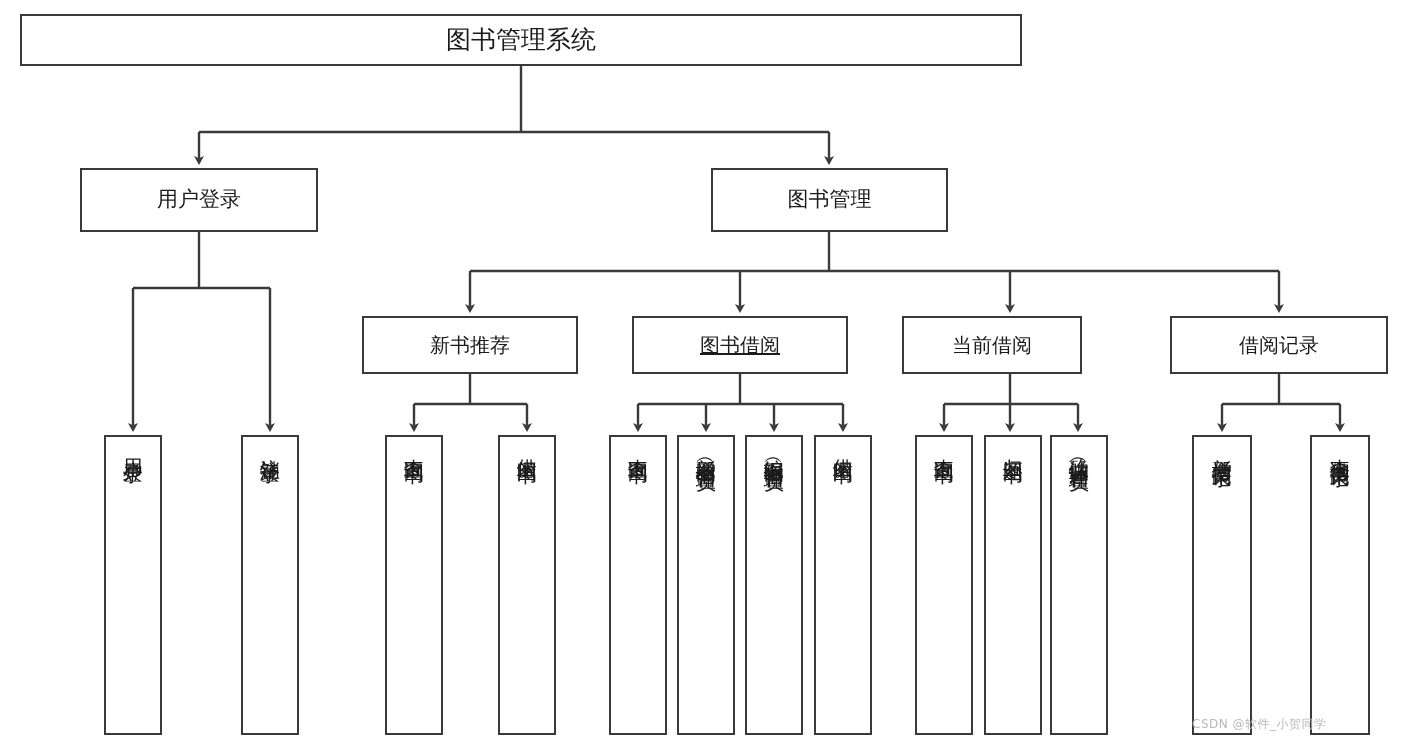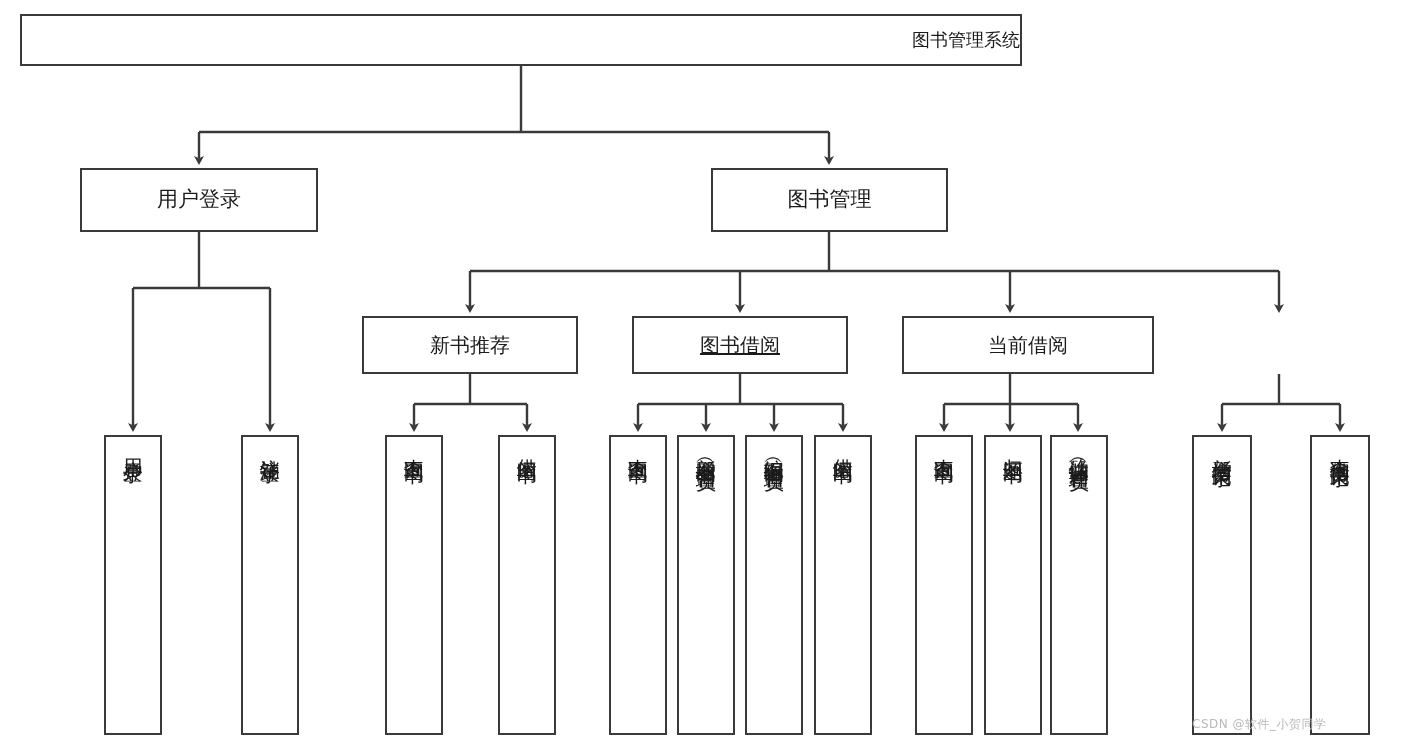--- a/index.html
+++ b/index.html
@@ -39,8 +39,7 @@
     line-height: 1.22;
   }
   .node.root {
-    font-size: 18px;
-    justify-content: flex-end;
+    font-size: 25px;
   }
   .node.lvl1 {
     font-size: 21px;

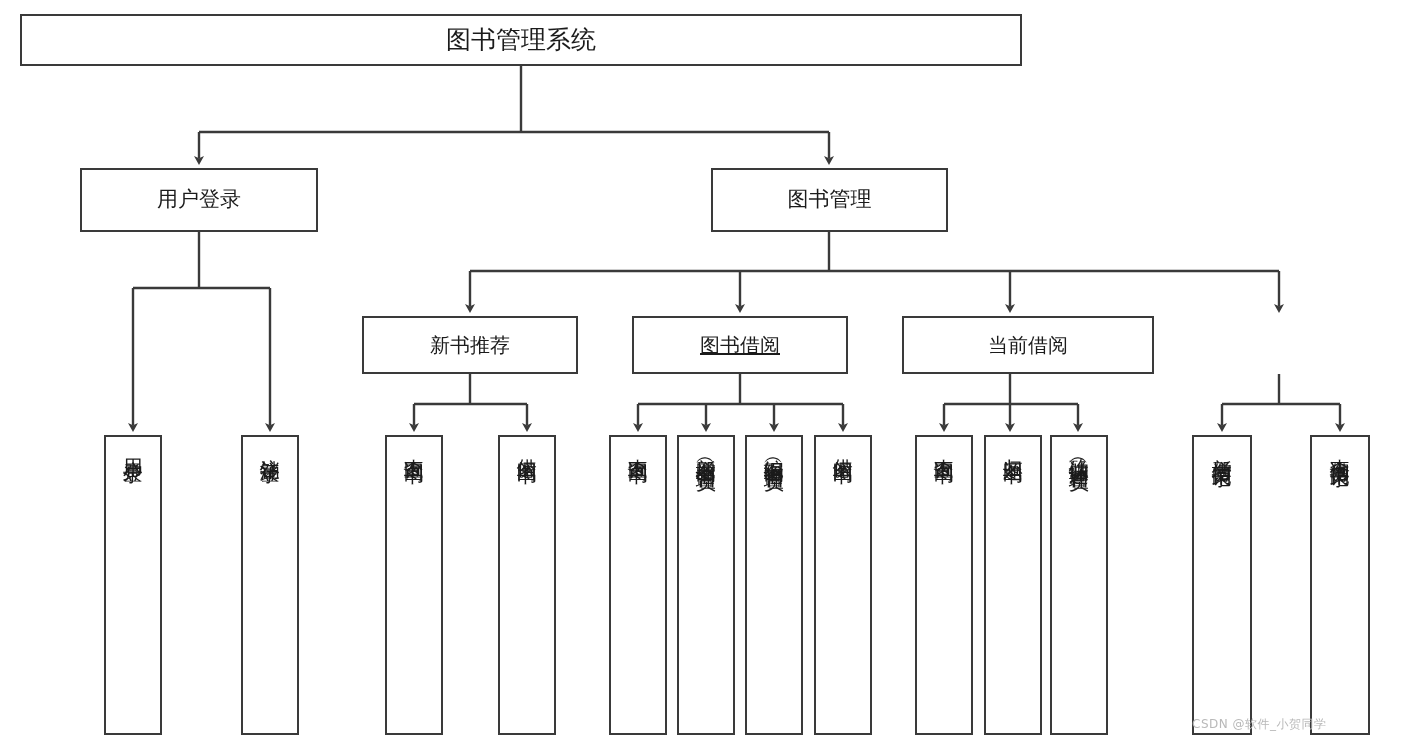--- a/index.html
+++ b/index.html
@@ -143,7 +143,7 @@
   <div class="node lvl2" style="left:632px; top:316px; width:216px; height:58px;text-decoration:underline;">
     <span>图书借阅</span>
   </div>
-  <div class="node lvl2" style="left:902px; top:316px; width:252px; height:58px;">
+  <div class="node lvl2" style="left:902px; top:316px; width:180px; height:58px;">
     <span>当前借阅</span>
   </div>
 

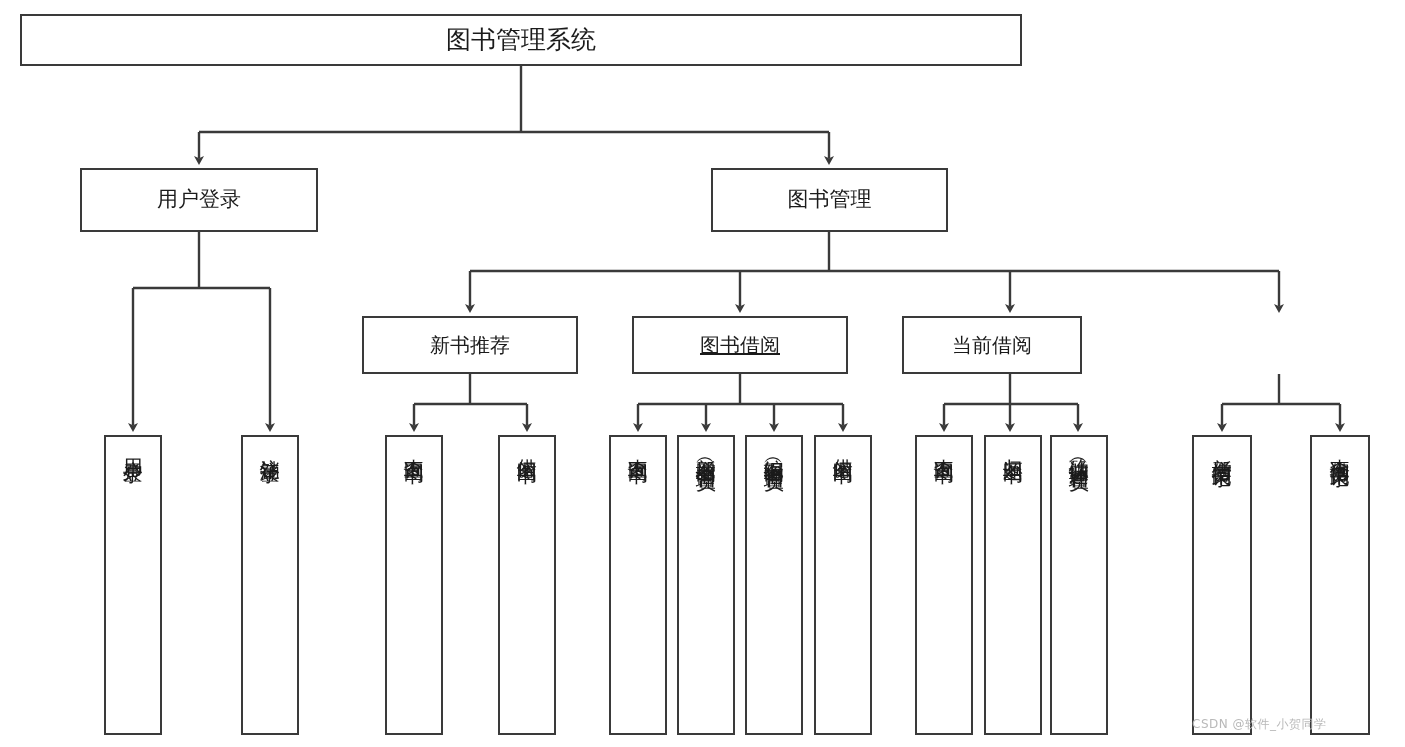--- a/index.html
+++ b/index.html
@@ -146,6 +146,9 @@
   <div class="node lvl2" style="left:902px; top:316px; width:180px; height:58px;">
     <span>当前借阅</span>
   </div>
+  <div class="node lvl2" style="left:1170px; top:316px; width:218px; height:58px;">
+    <span>借阅记录</span>
+  </div>
 
   <div class="node leaf" style="left:104px; top:435px; width:58px; height:300px;">
     <span class="leaf-text">用户登录</span>

